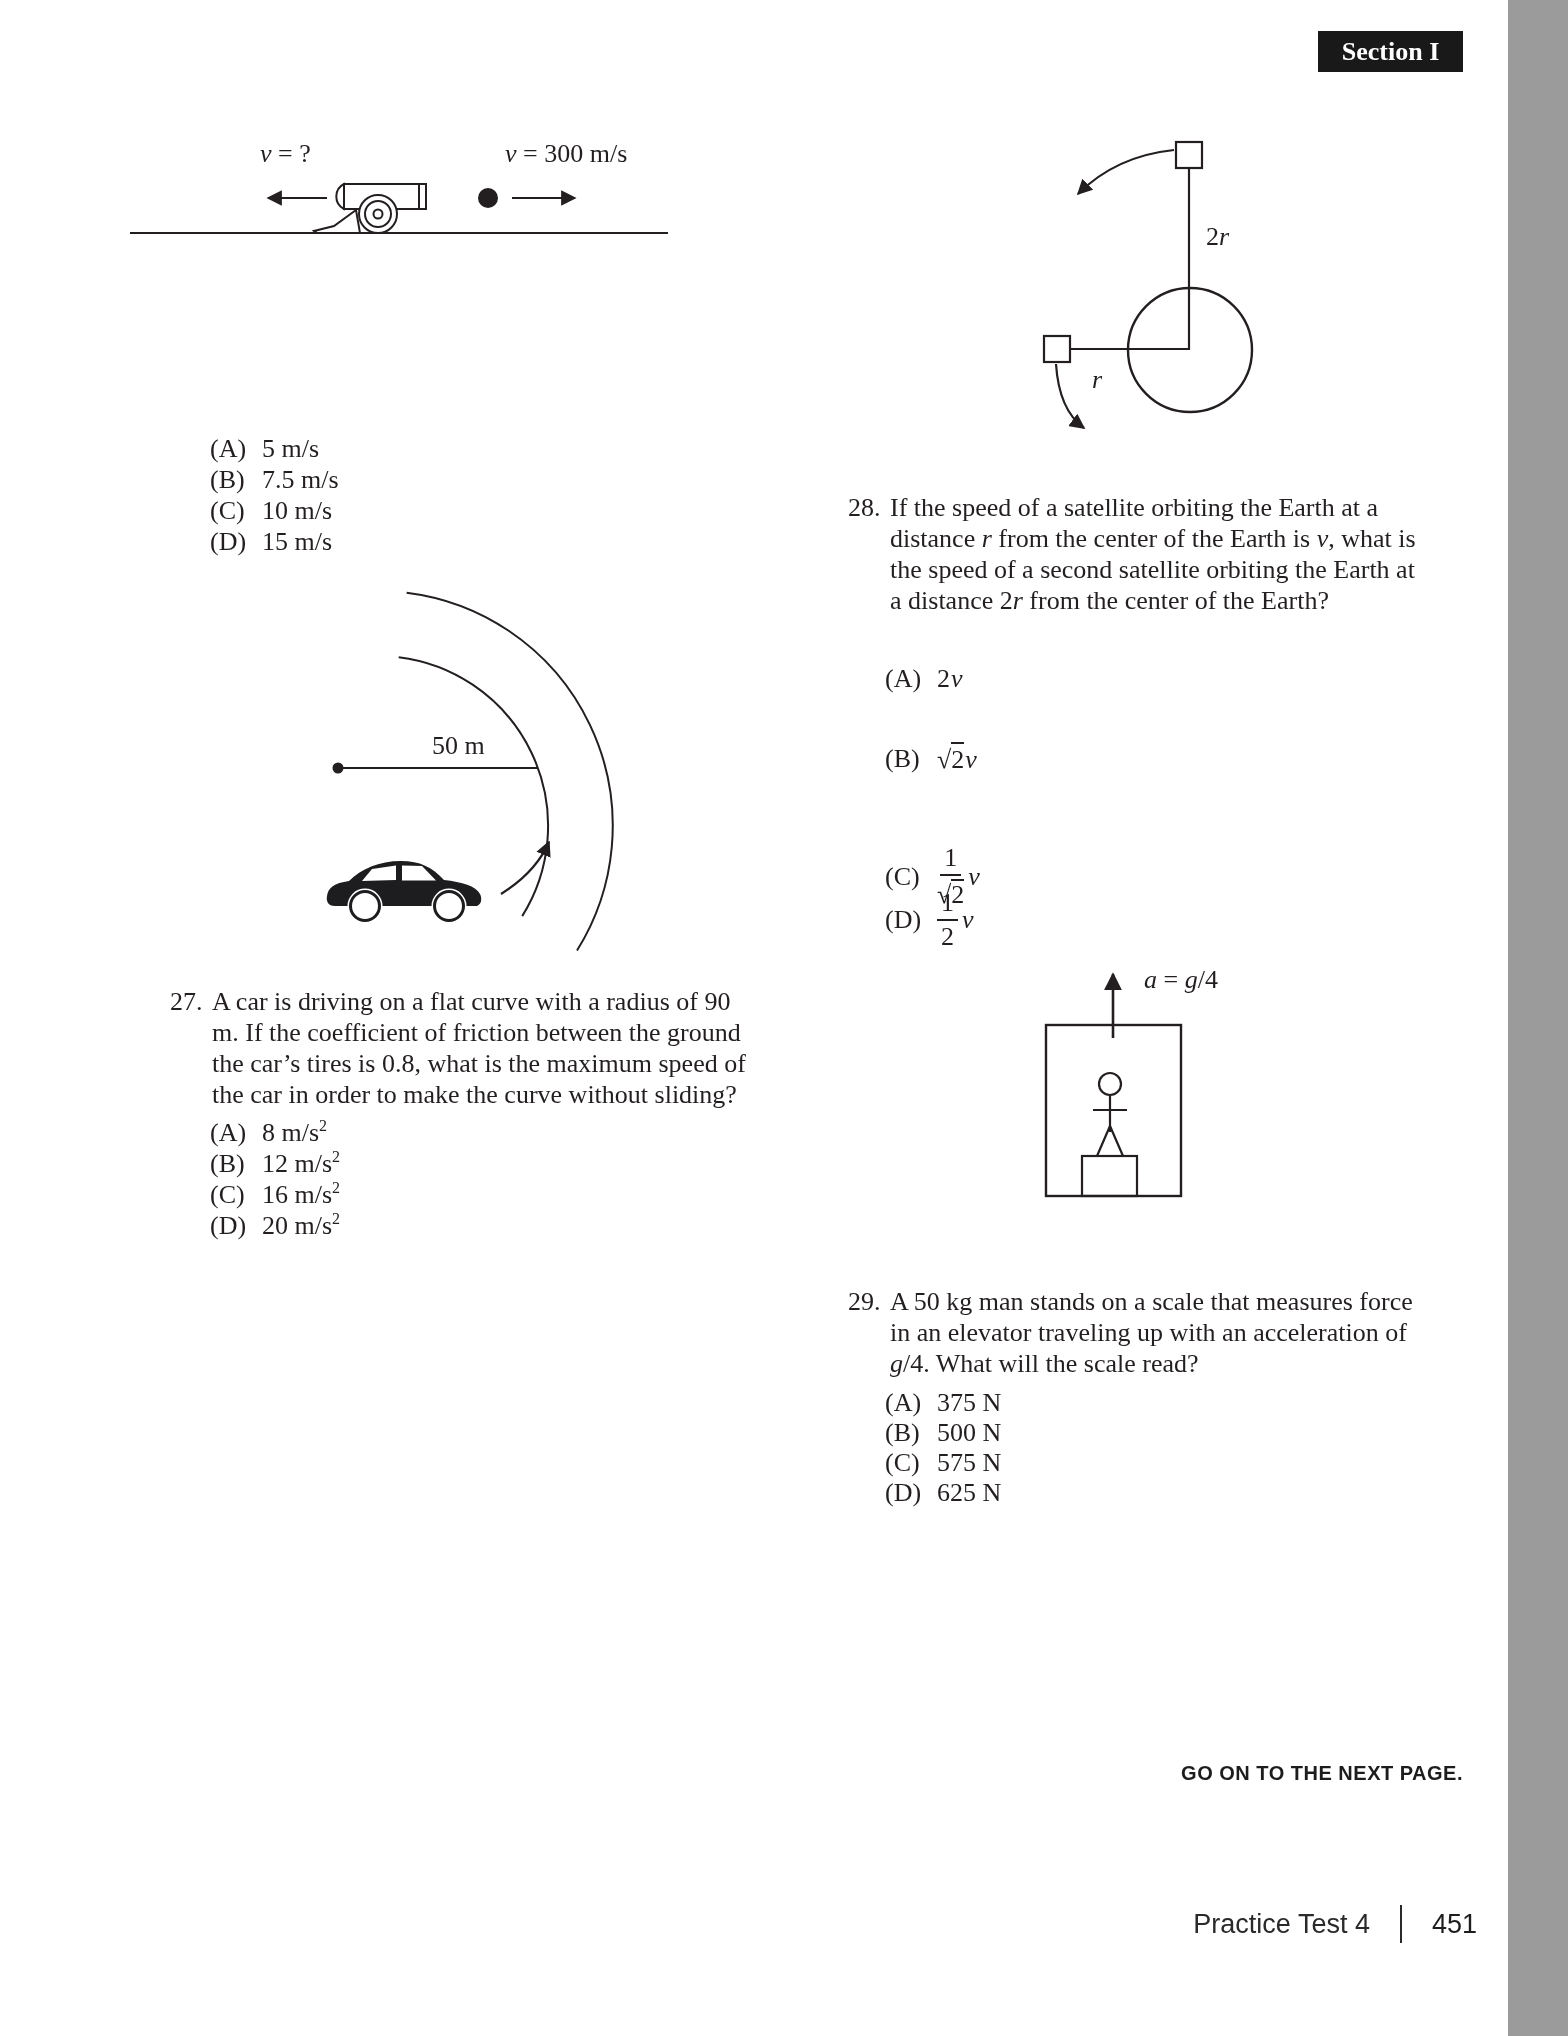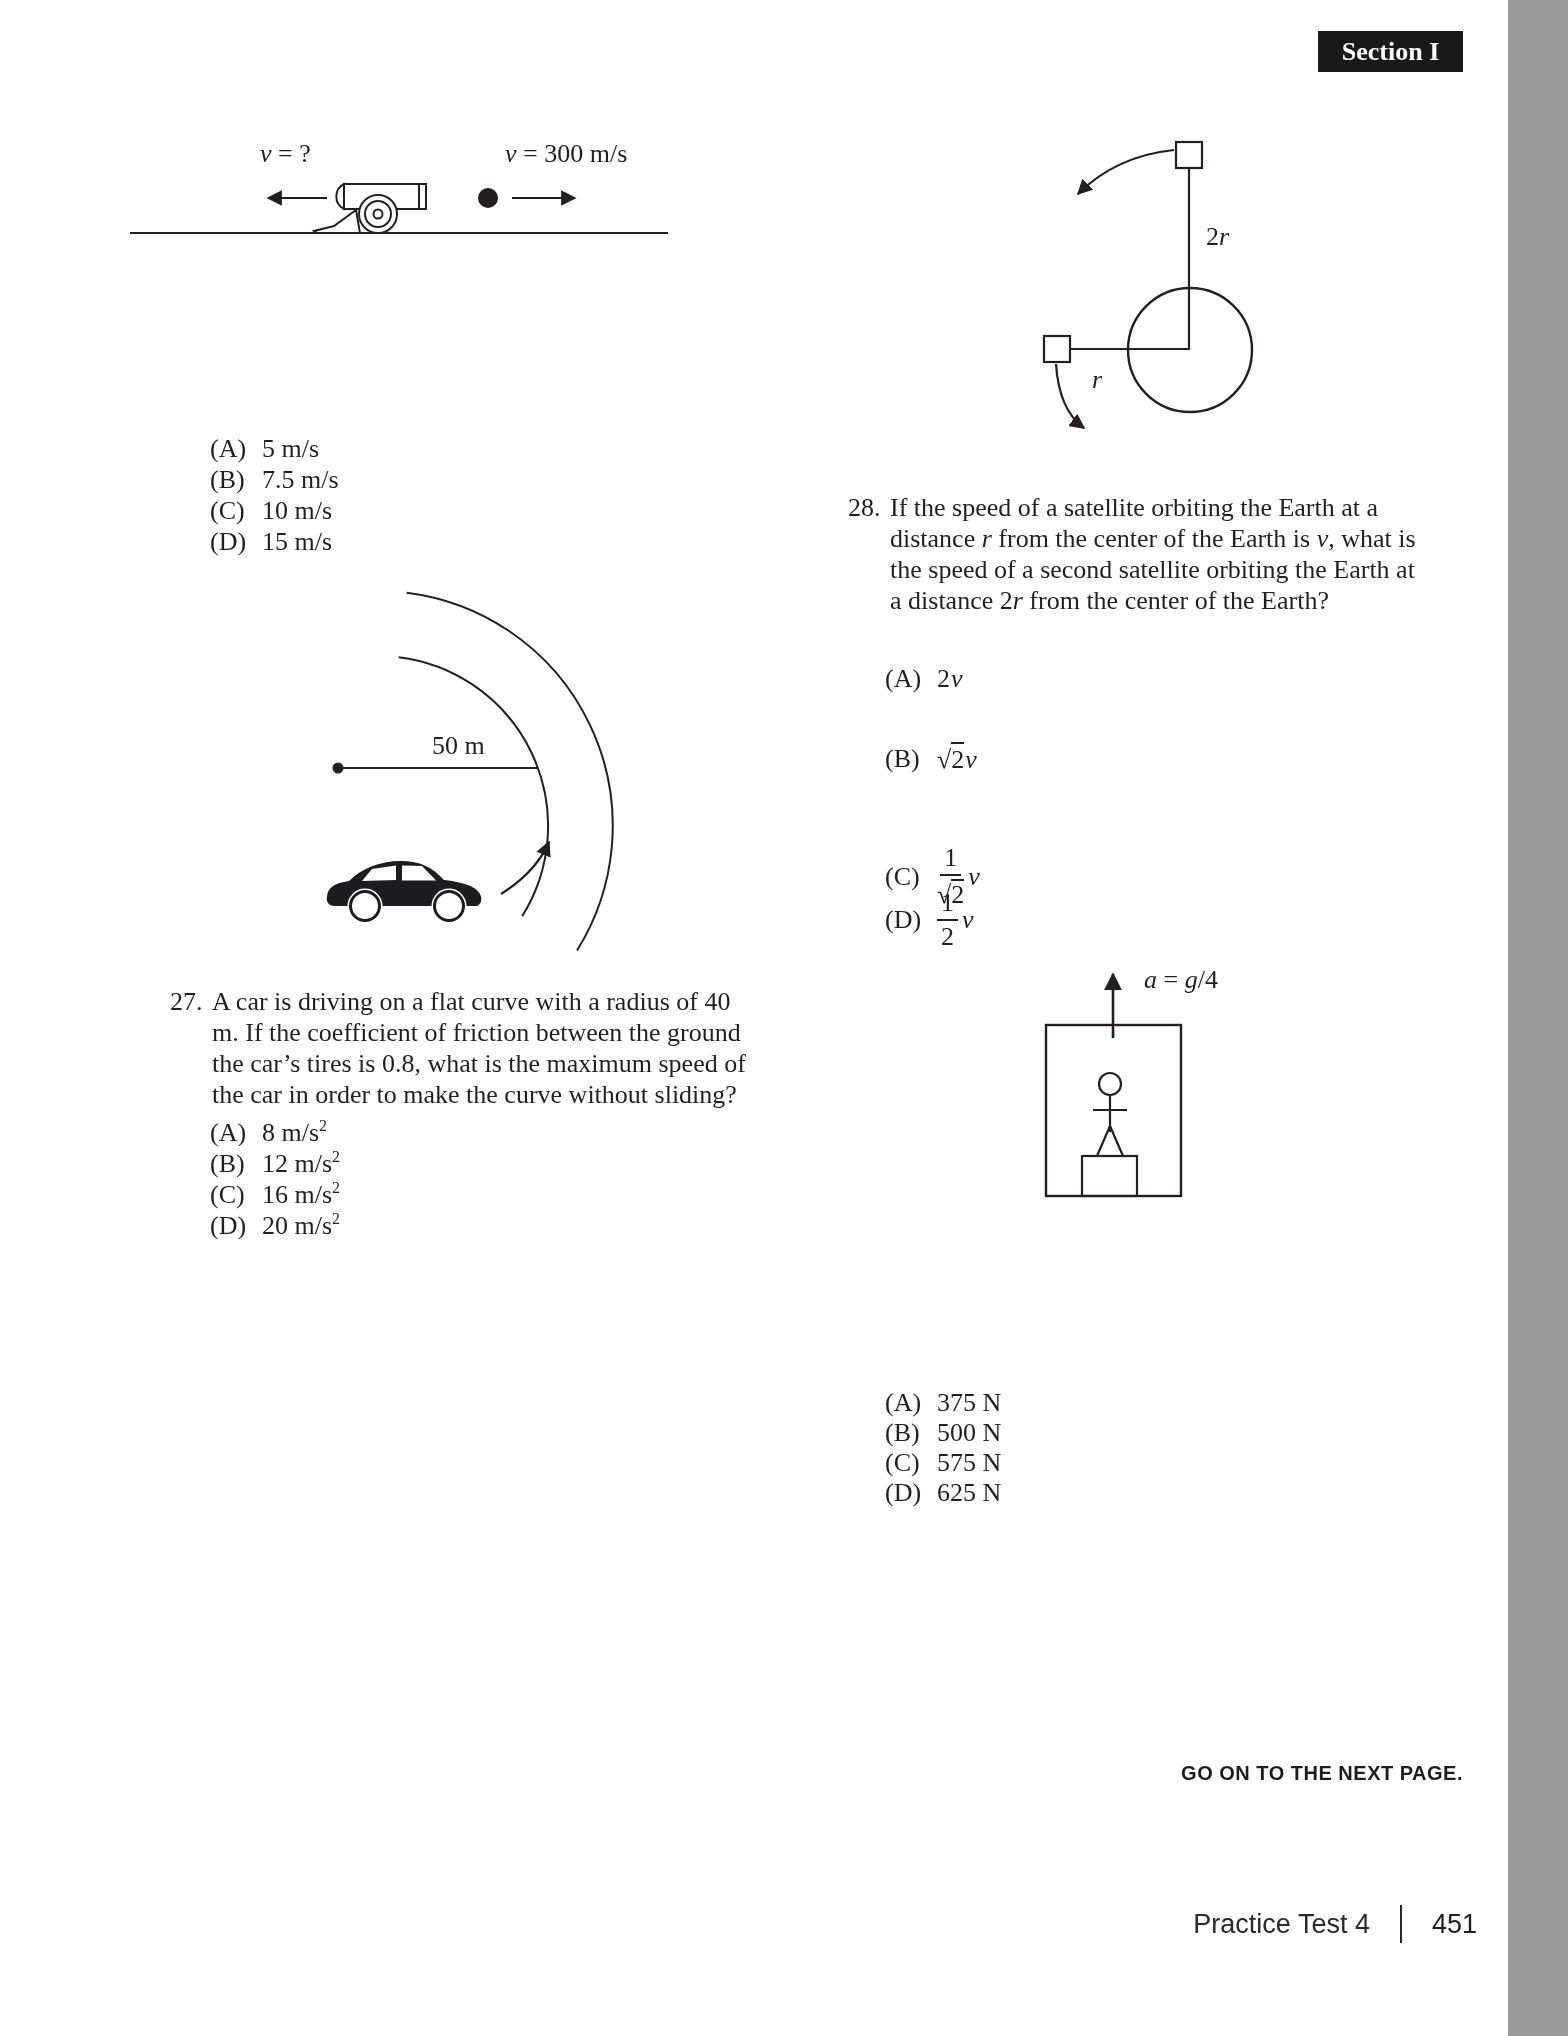--- a/index.html
+++ b/index.html
@@ -134,7 +134,7 @@
 
   <div class="question" style="left:170px;top:986px;width:590px">
     <span class="qnum">27.</span>
-    <span class="qtext" style="max-width:552px">A car is driving on a flat curve with a radius of 40 m. If the coefficient of friction between the ground the car’s tires is 0.8, what is the maximum speed of the car in order to make the curve without sliding?</span>
+    <span class="qtext" style="max-width:552px">A car is driving on a flat curve with a radius of 90 m. If the coefficient of friction between the ground the car’s tires is 0.8, what is the maximum speed of the car in order to make the curve without sliding?</span>
   </div>
   <div class="choices" style="left:210px;top:1117px">
     <div class="choice">

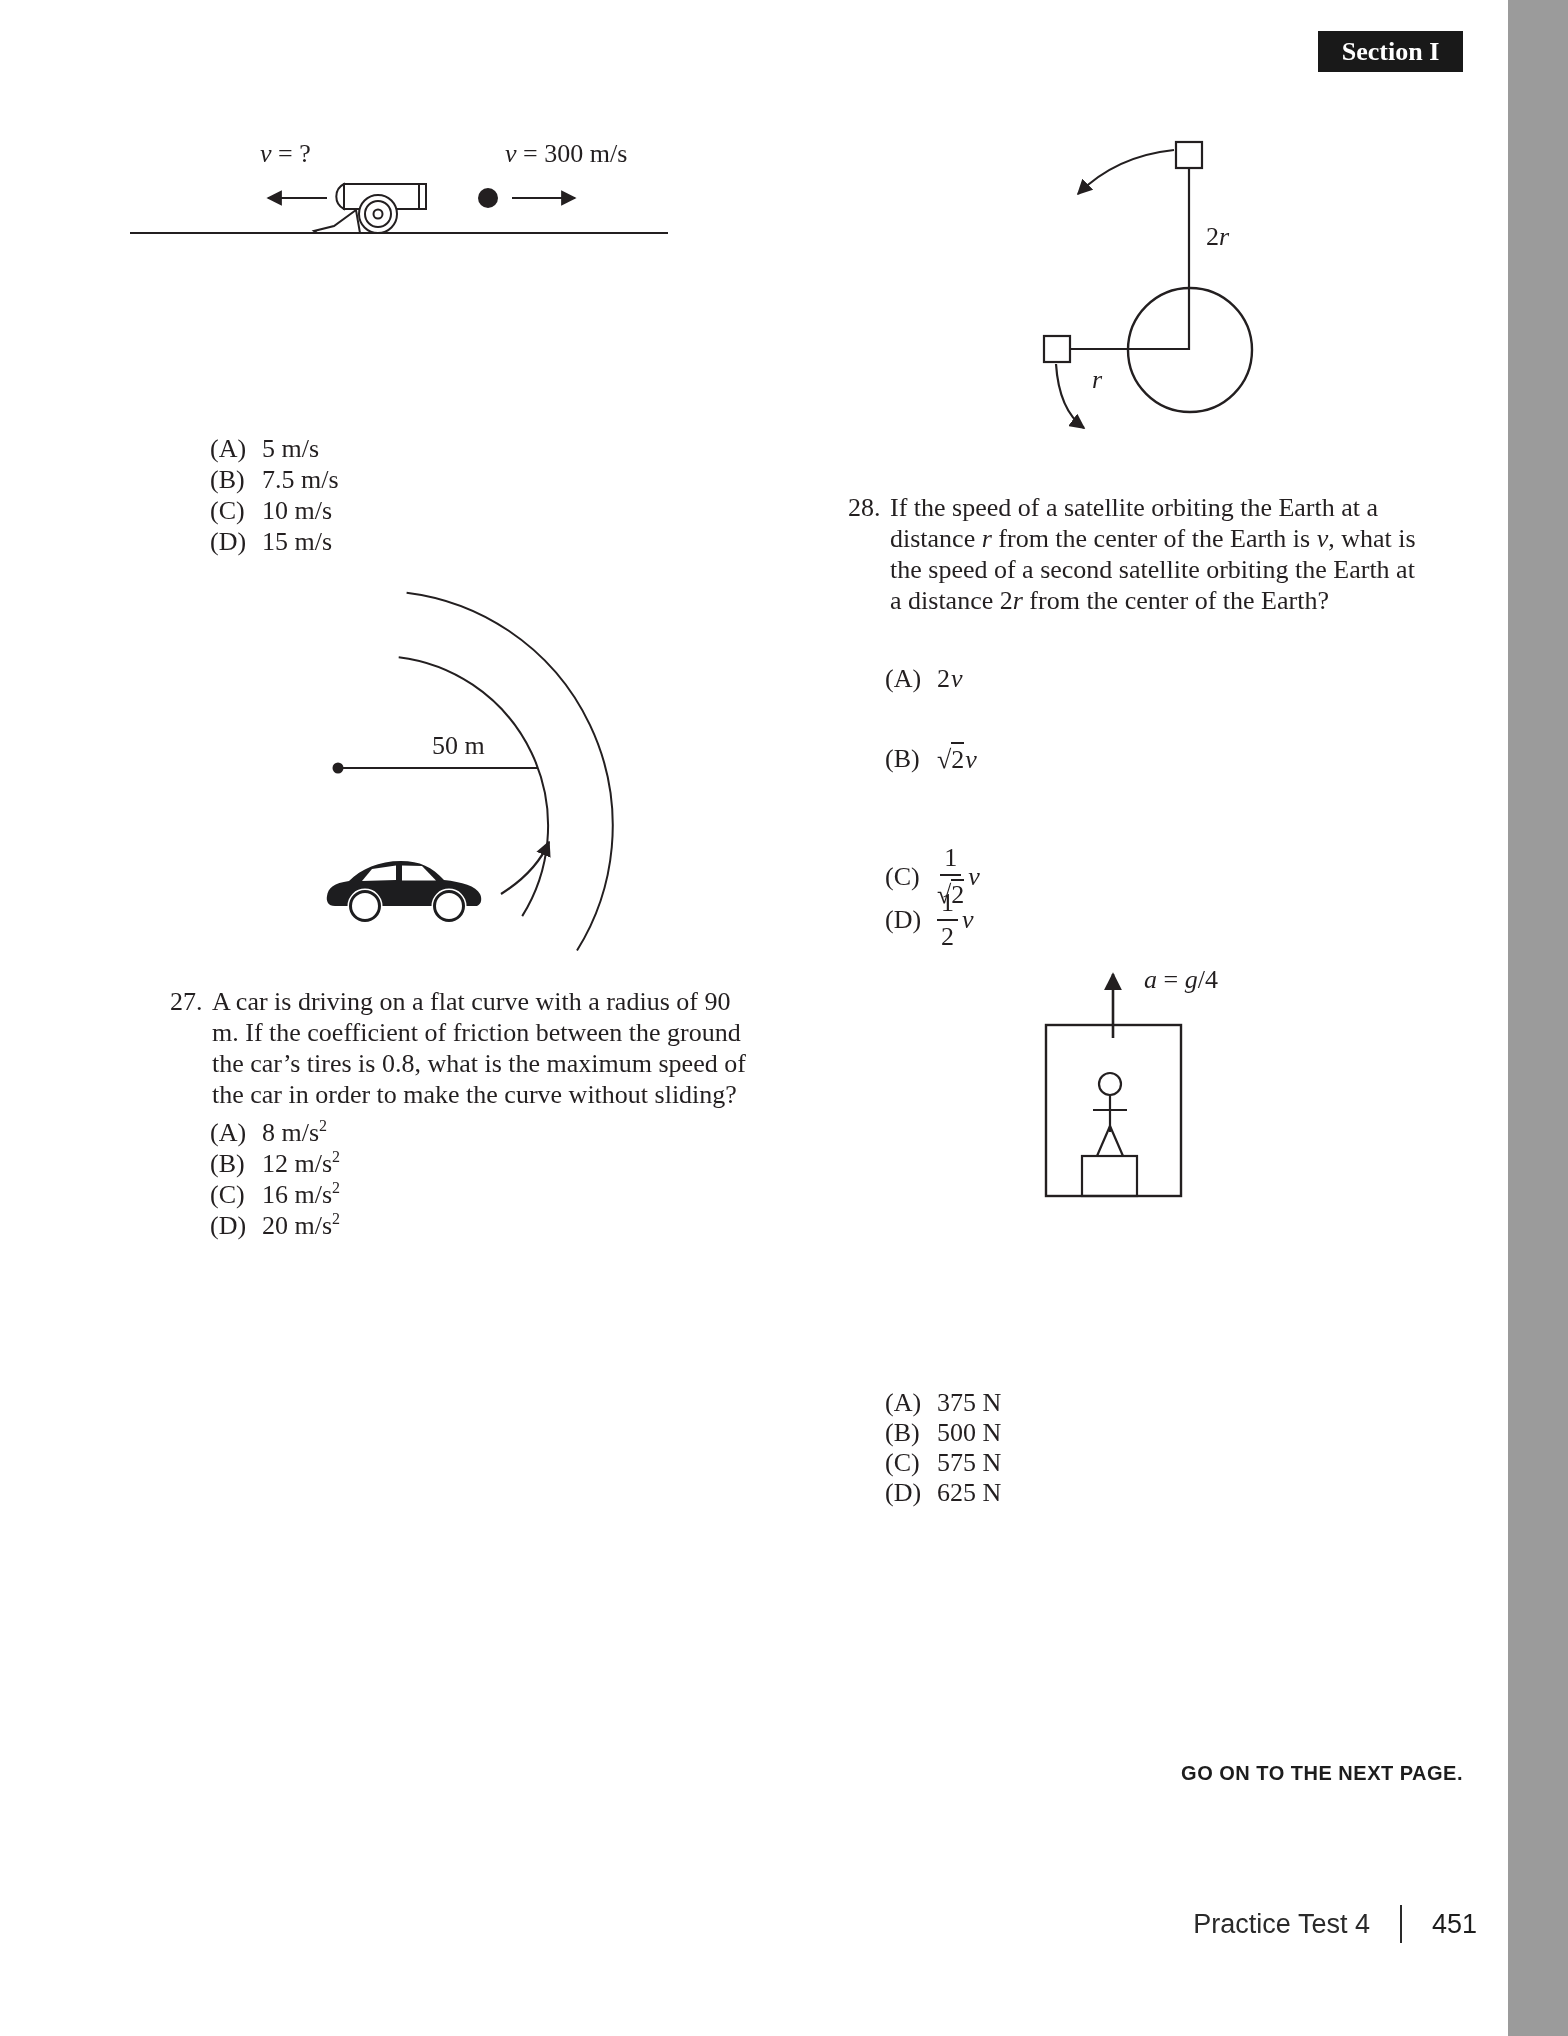--- a/index.html
+++ b/index.html
@@ -220,6 +220,10 @@
     <rect x="62" y="206" width="55" height="40" fill="none" stroke="#231f20" stroke-width="2.2"></rect>
   </svg>
 
+  <div class="question" style="left:848px;top:1286px;width:570px">
+    <span class="qnum">29.</span>
+    <span class="qtext" style="max-width:528px"><span>A 50 kg man stands on a scale that measures force in an elevator traveling up with an acceleration of </span><span class="it">g</span><span>/4. What will the scale read?</span></span>
+  </div>
   <div class="choices tight" style="left:885px;top:1388px">
     <div class="choice">
       <span class="clabel">(A)</span>

